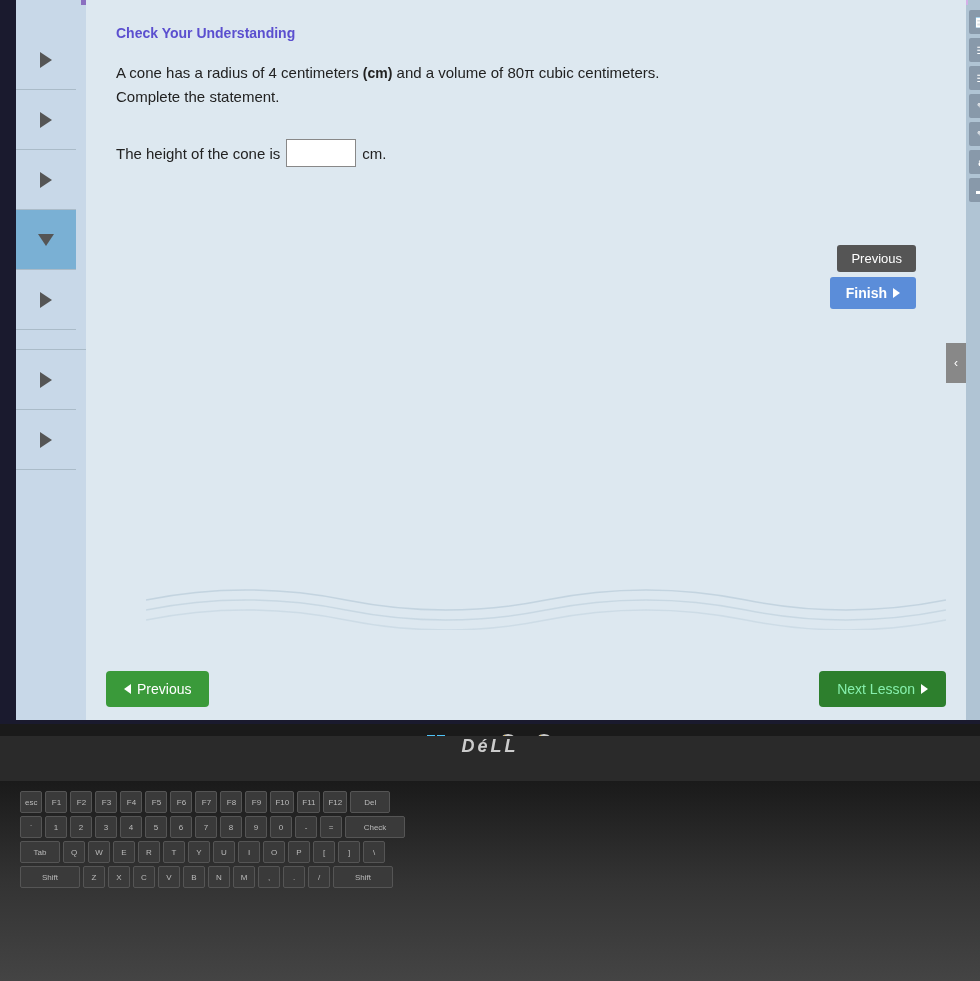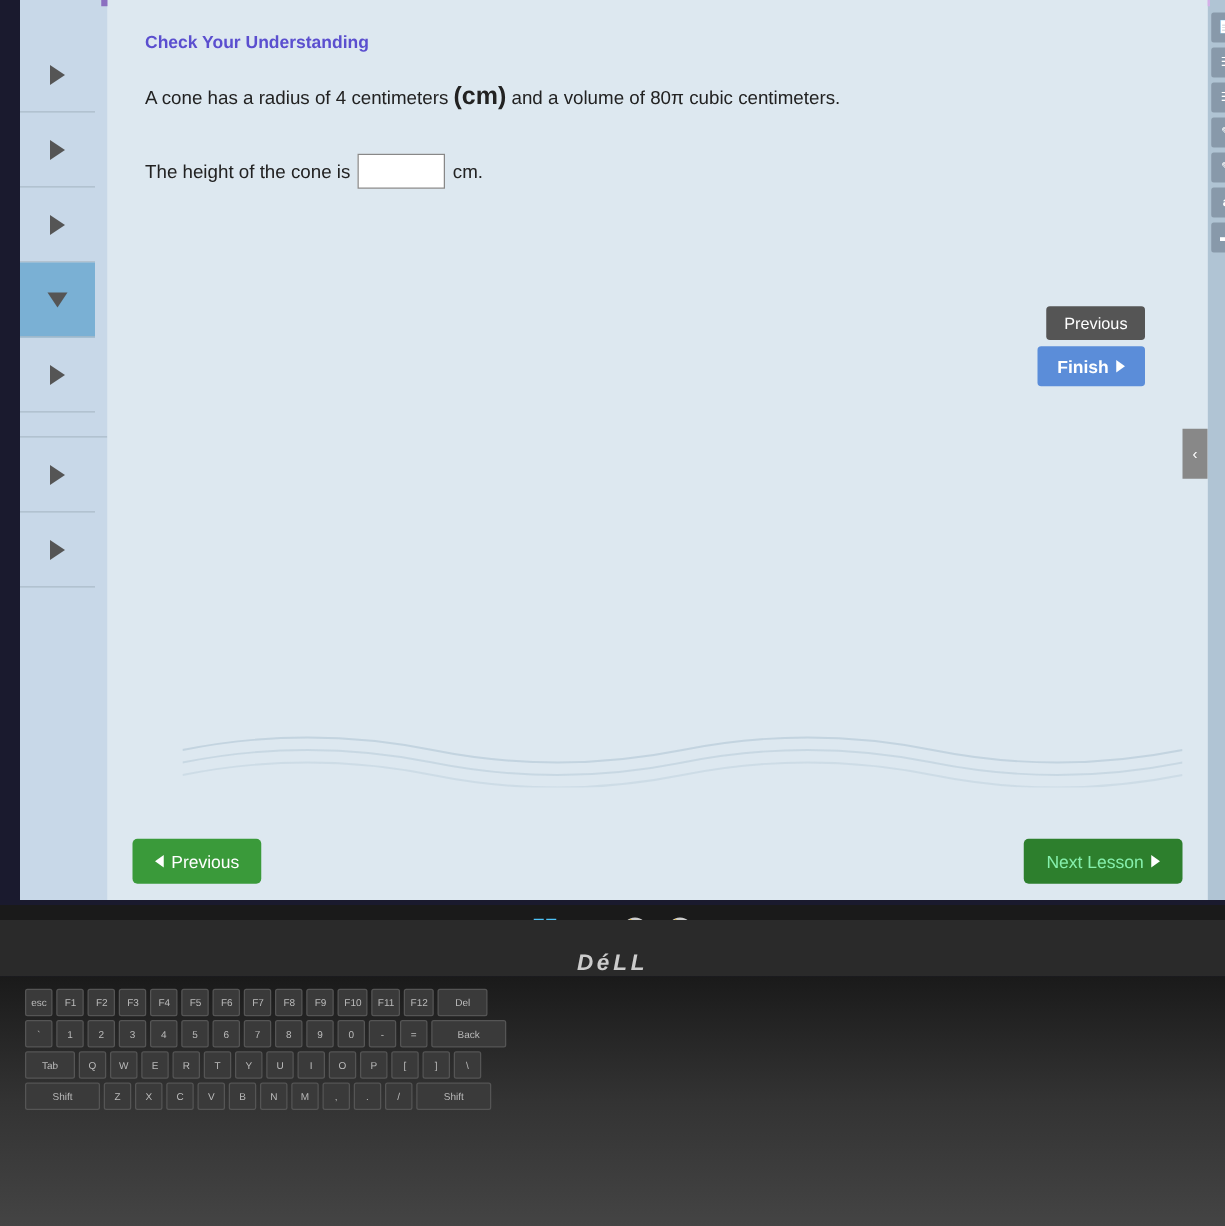--- a/index.html
+++ b/index.html
@@ -97,7 +97,7 @@
     }
 
     .question-text .cm-label {
-      font-size: 20px;
+      font-size: 14px;
       font-weight: bold;
     }
 

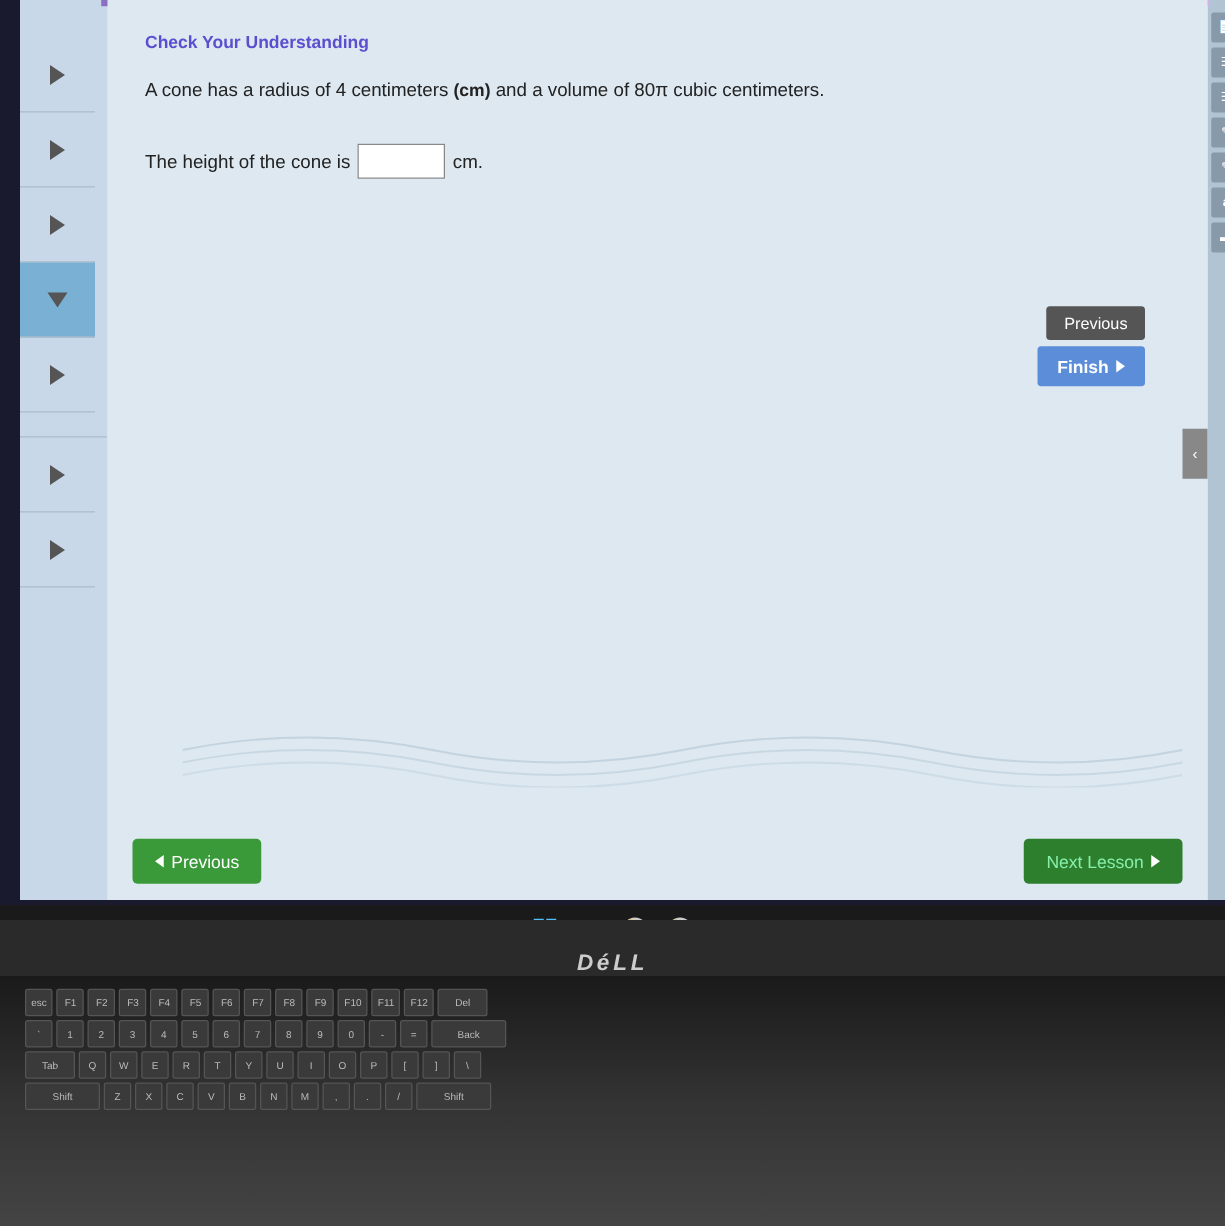--- a/index.html
+++ b/index.html
@@ -409,6 +409,7 @@
         <p>
           A cone has a radius of 4 centimeters <span class="cm-label">(cm)</span> and a volume of 80π cubic centimeters.
         </p>
+        <p>Complete the statement.</p>
       </div>
 
       <div class="fill-in-line">

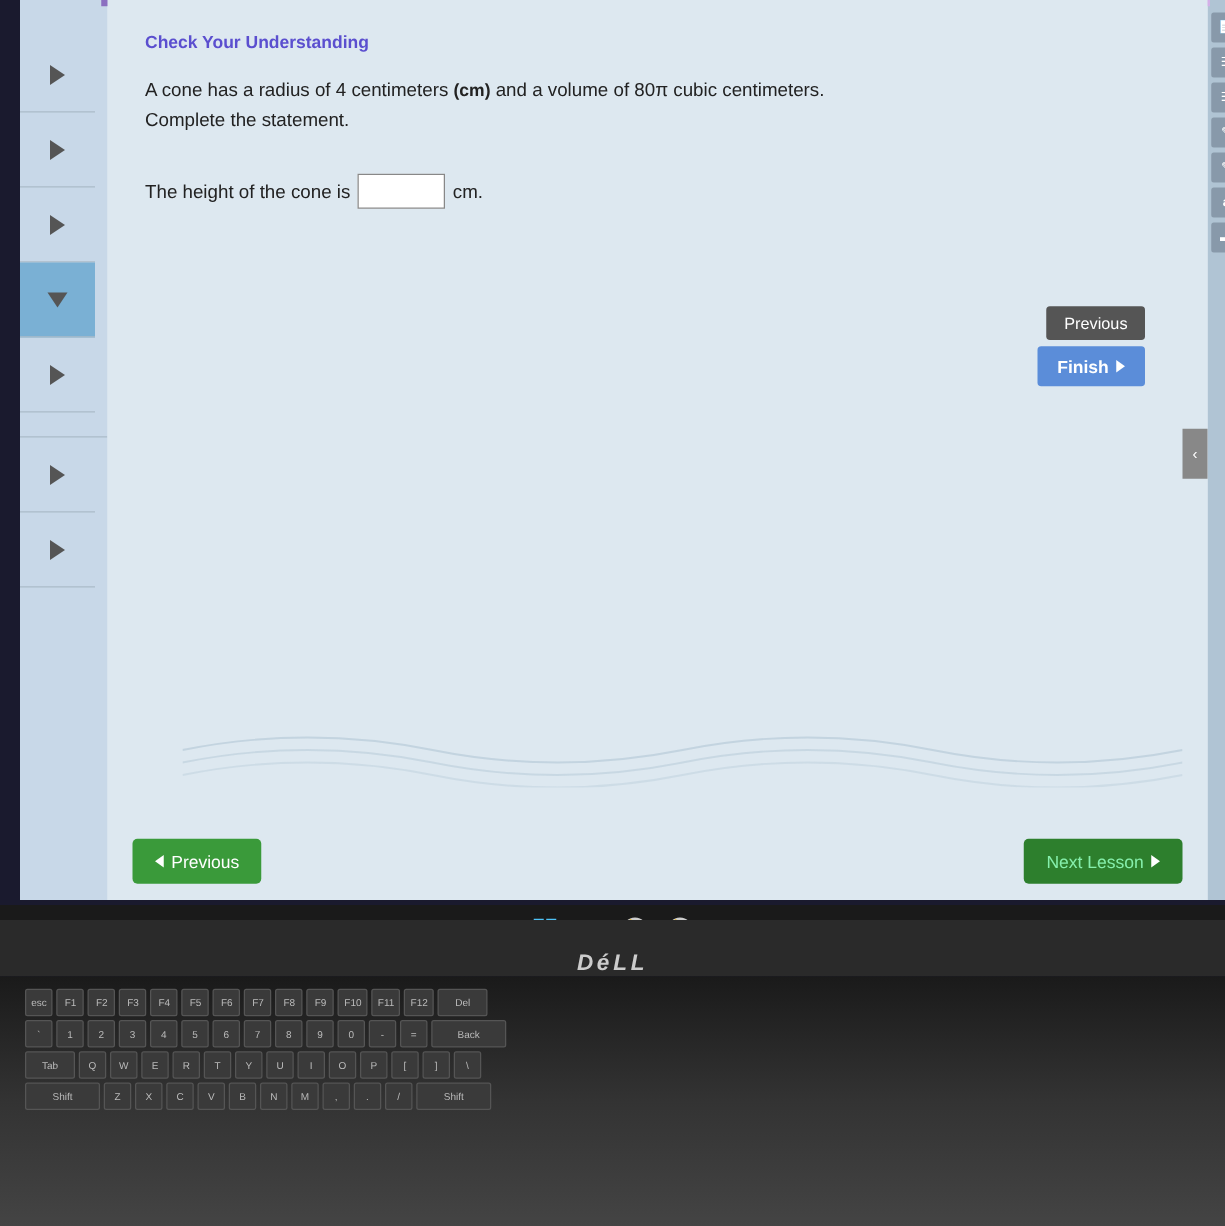--- a/index.html
+++ b/index.html
@@ -298,7 +298,7 @@
       height: 45px;
       background: #2a2a2a;
       display: flex;
-      align-items: flex-end;
+      align-items: flex-start;
       justify-content: center;
     }
 

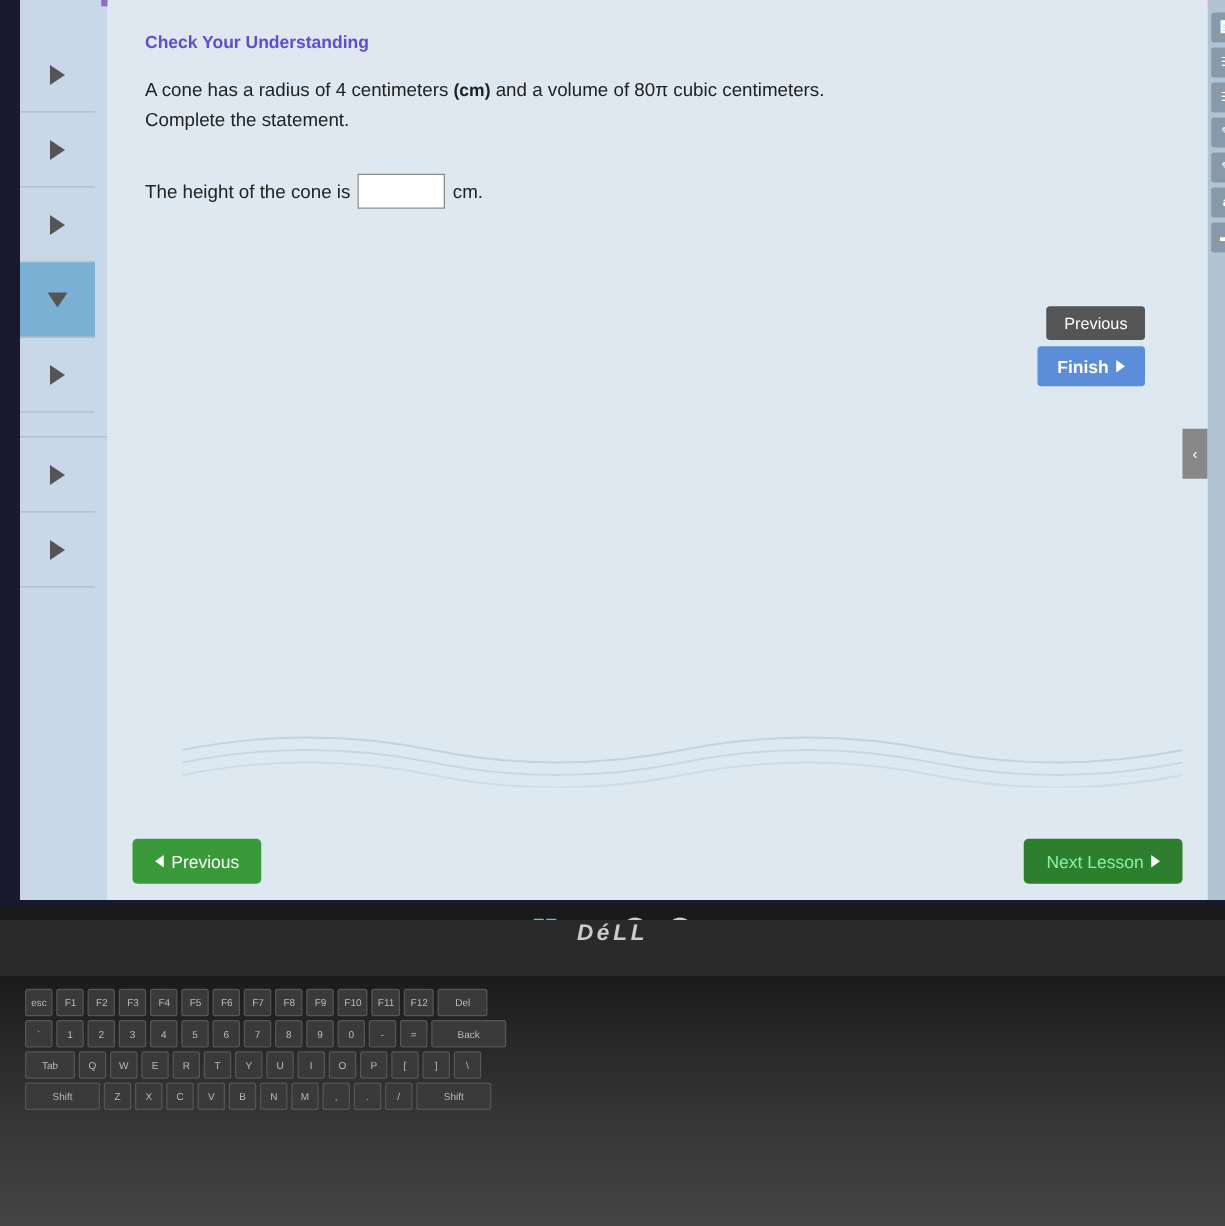--- a/index.html
+++ b/index.html
@@ -542,7 +542,7 @@
       <div class="key">0</div>
       <div class="key">-</div>
       <div class="key">=</div>
-      <div class="key wider">Back</div>
+      <div class="key wider">Check</div>
     </div>
 
     <div class="key-row">

